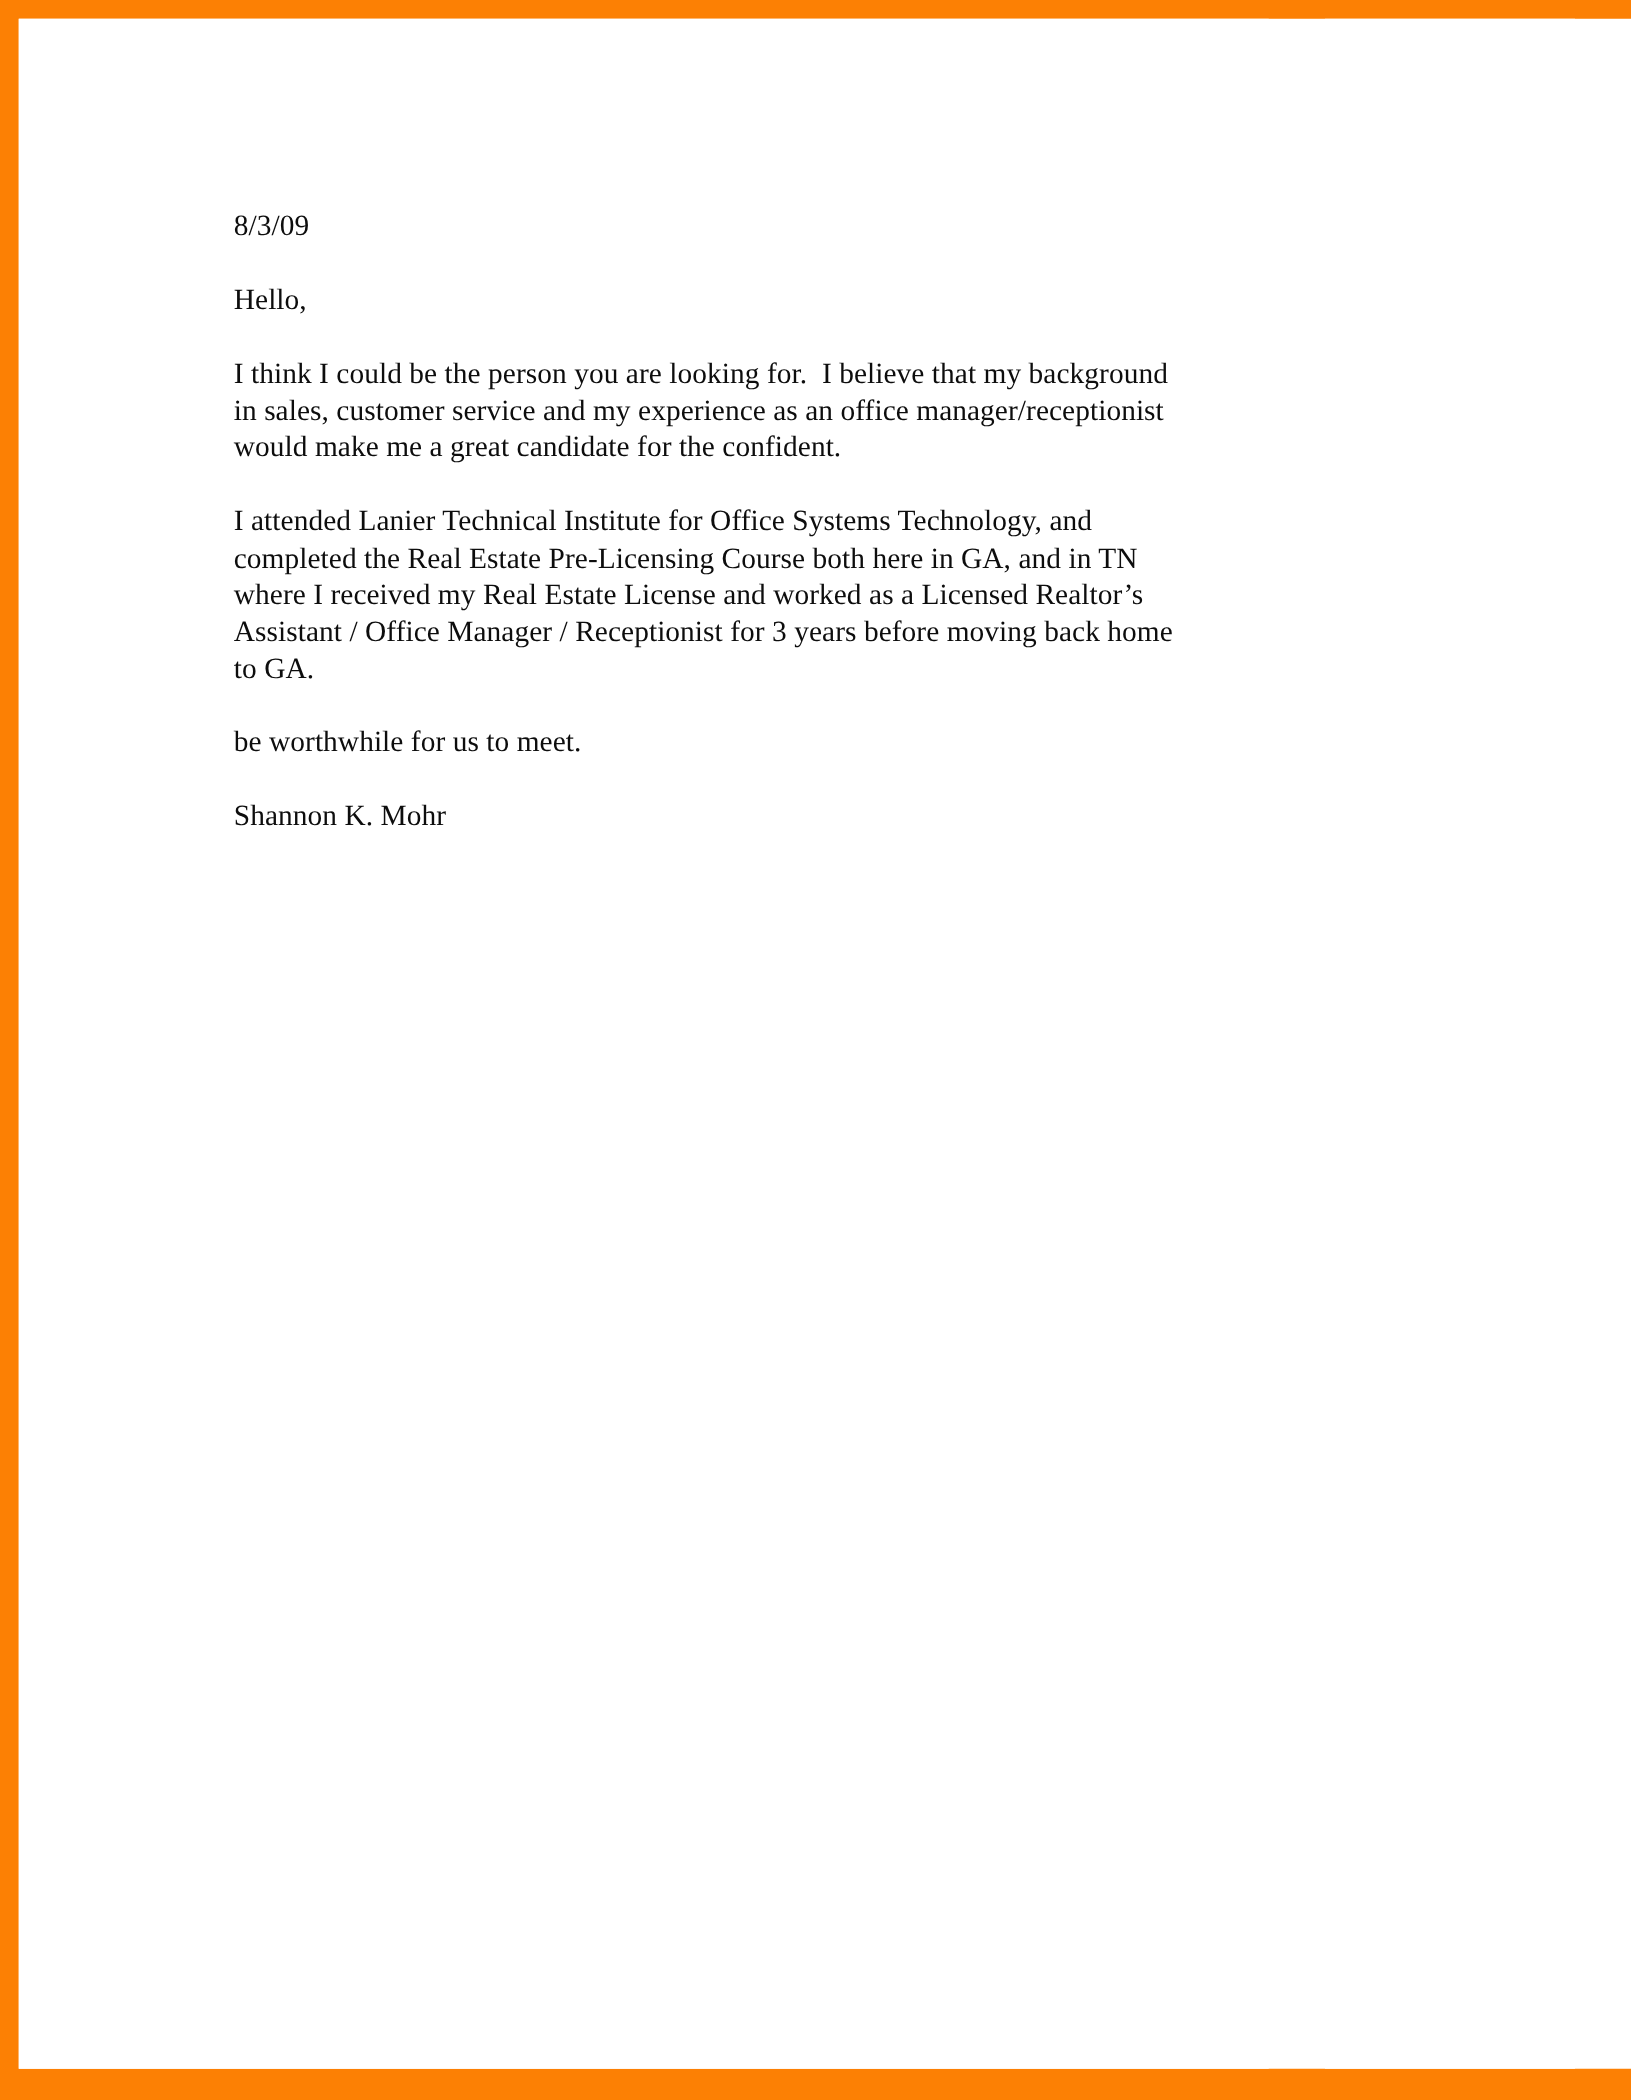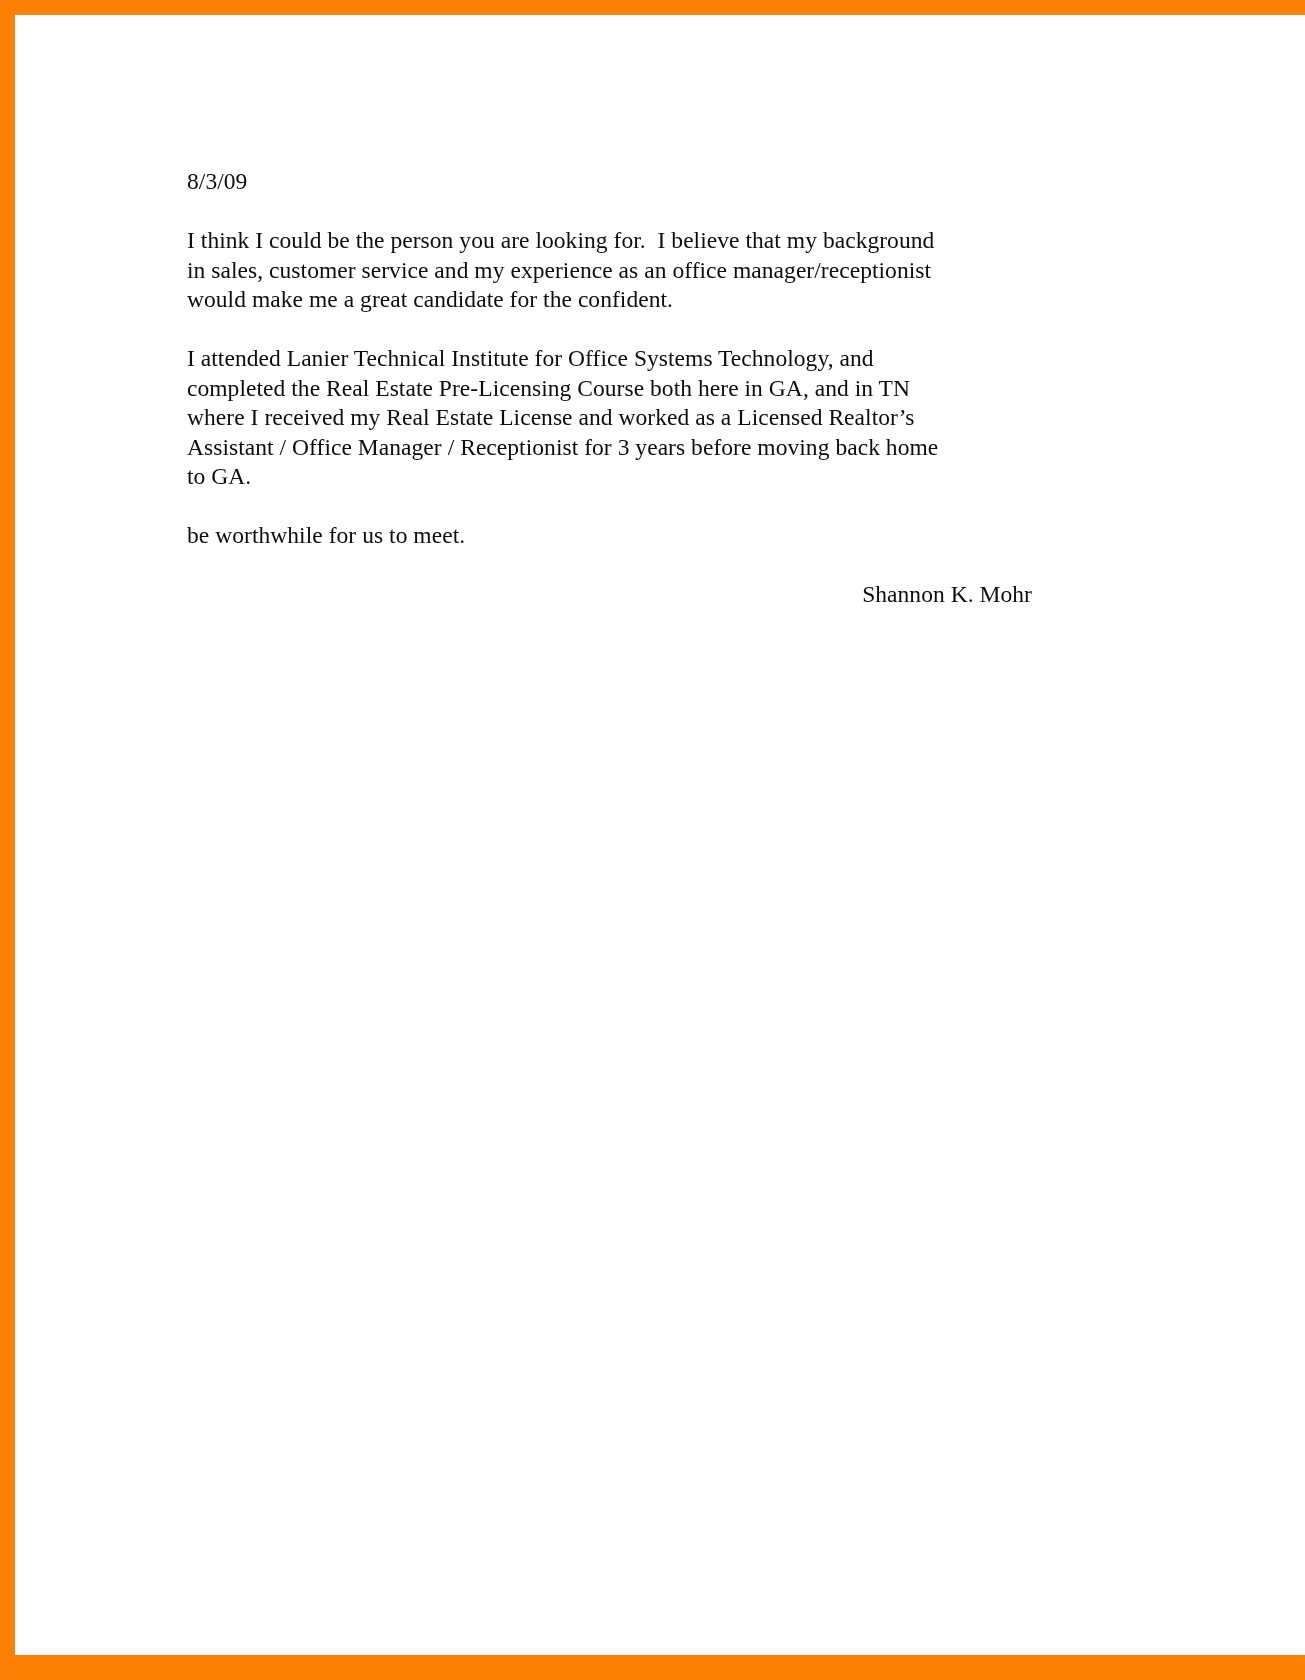--- a/index.html
+++ b/index.html
@@ -82,6 +82,9 @@
         <p class="letter-line">8/3/09</p>
       </div>
 
+      <div class="letter-block">
+        <p class="letter-line">Hello,</p>
+      </div>
 
       <div class="letter-block">
         <p class="letter-line">I think I could be the person you are looking for.  I believe that my background</p>

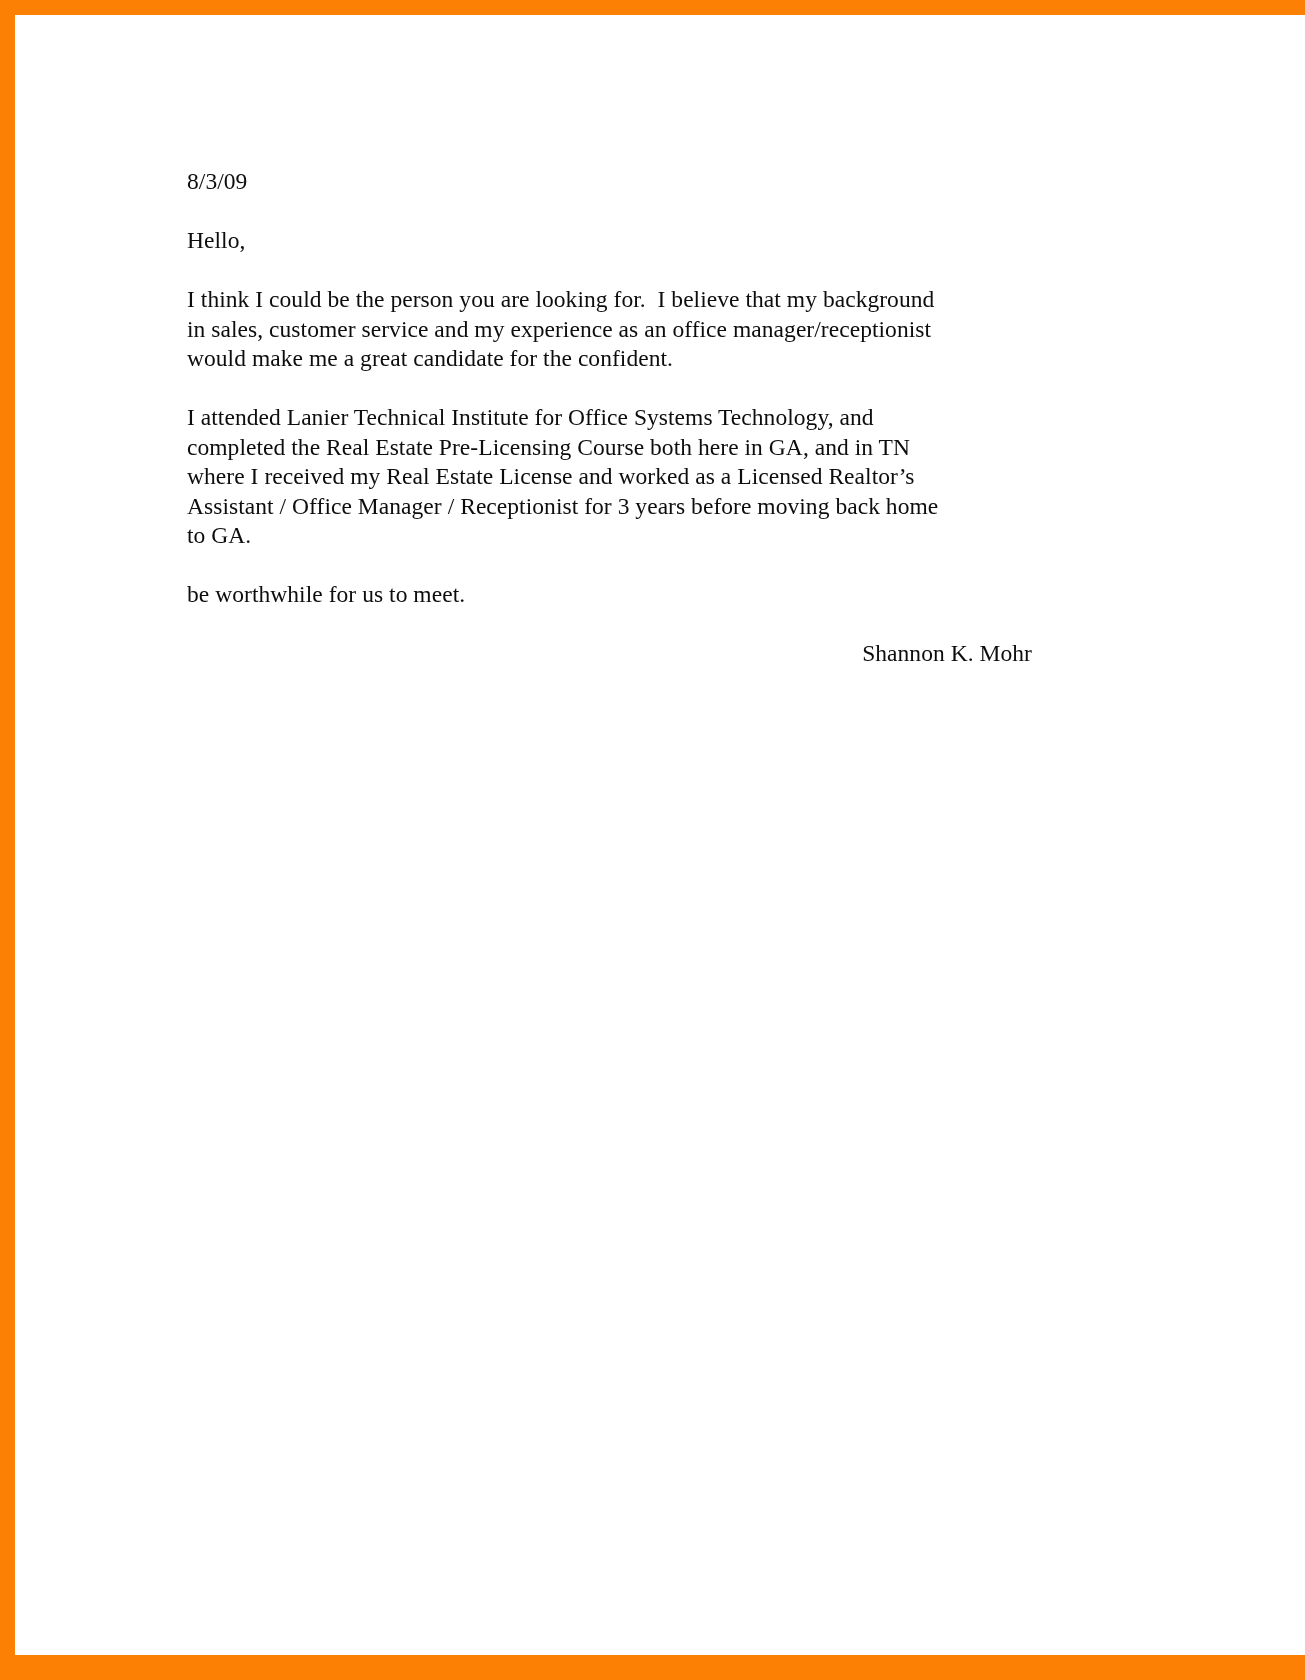--- a/index.html
+++ b/index.html
@@ -62,7 +62,6 @@
 
   .letter-block:last-child {
     margin-bottom: 0;
-    text-align: right;
   }
 </style>
 </head>

